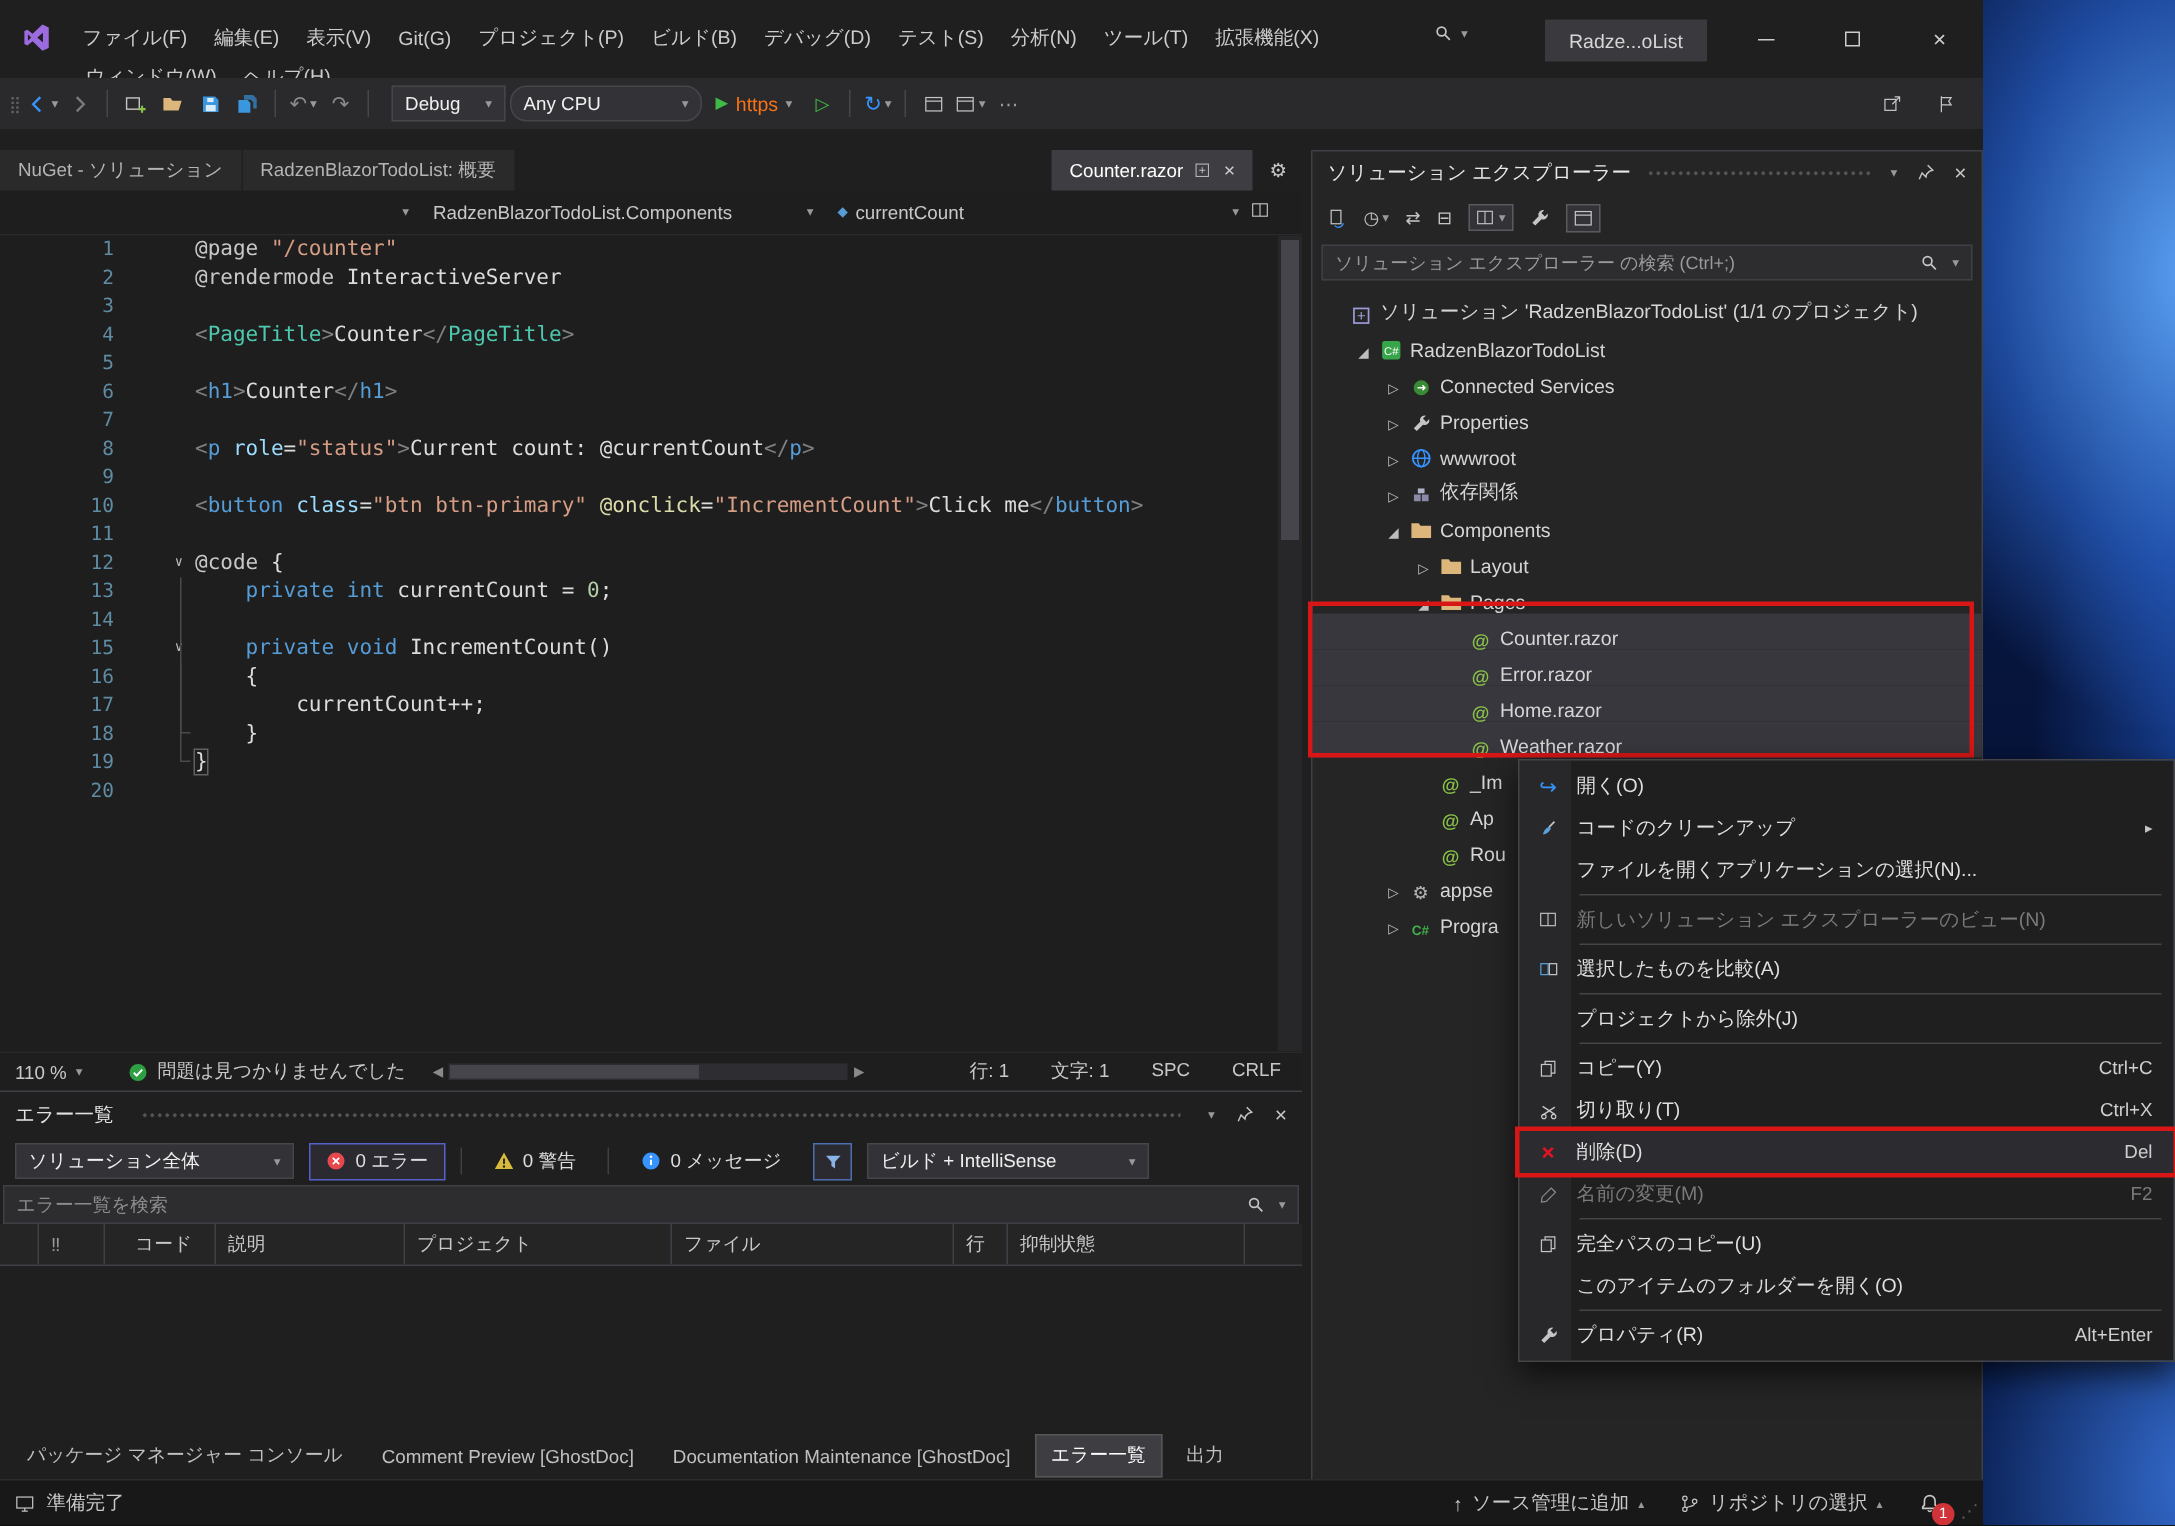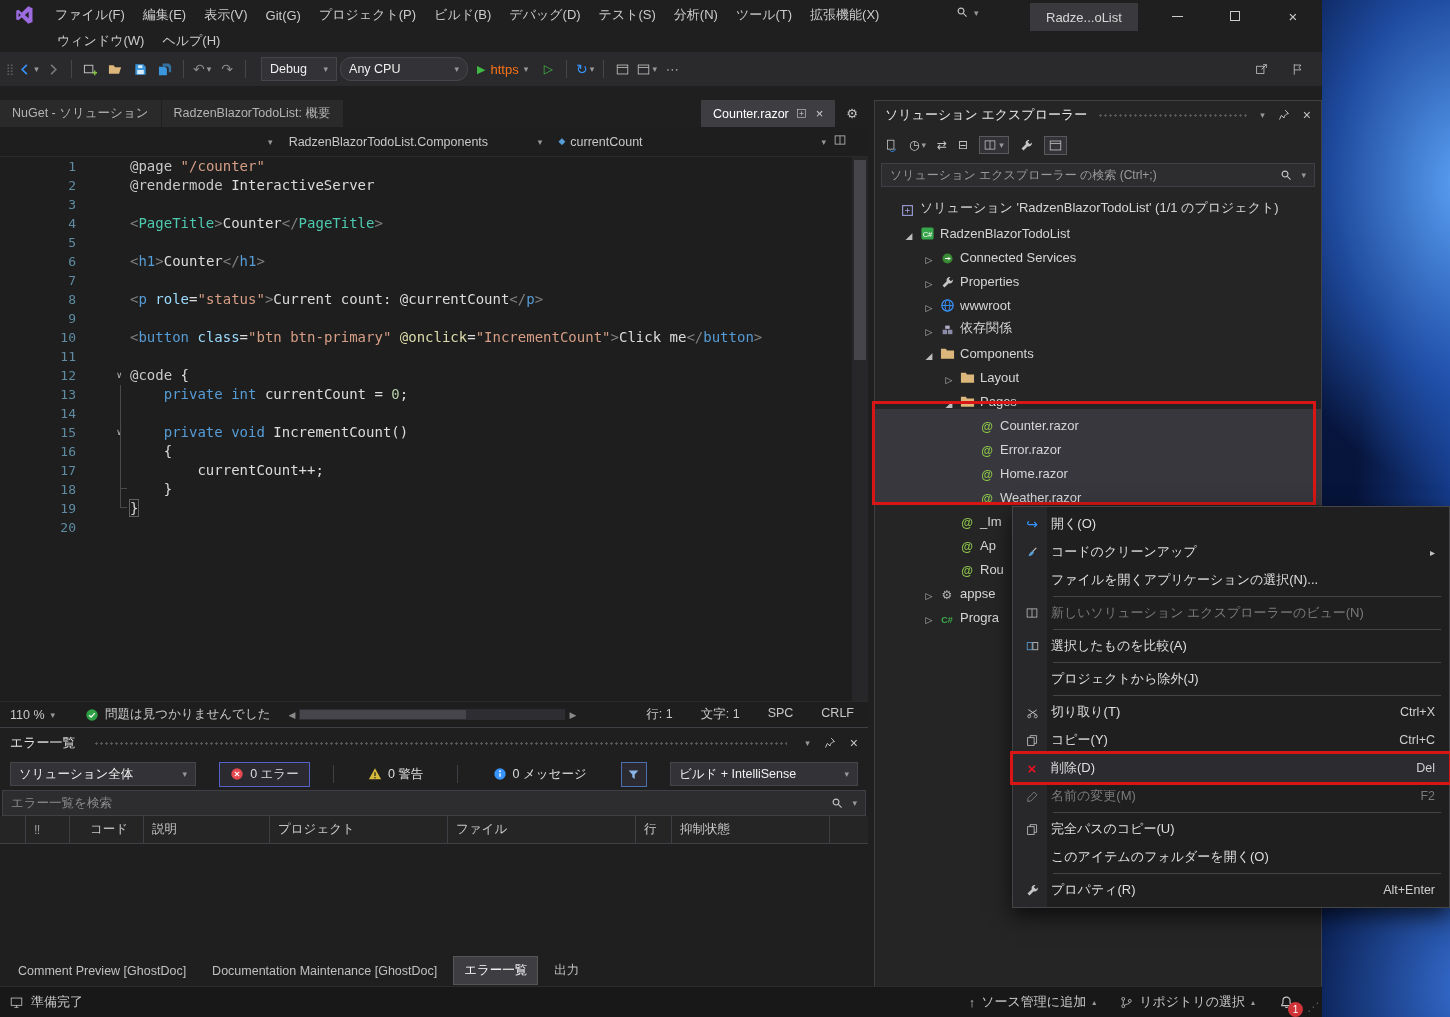--- a/index.html
+++ b/index.html
@@ -18,7 +18,7 @@
 
 .vs{position:absolute;left:0;top:0;width:1322px;height:1017px;background:#1f1f1f;z-index:2;}
 
-.titlebar{position:absolute;left:0;top:0;width:100%;height:52px;background:#1f1f1f;font-size:13px;}
+.titlebar{position:absolute;left:0;top:10px;width:100%;height:52px;background:#1f1f1f;font-size:13px;}
 .tb-row1{display:flex;align-items:center;height:30px;position:relative;}
 .logo{width:30px;margin:0 6px 0 10px;}
 .menus{display:flex;align-items:center;}

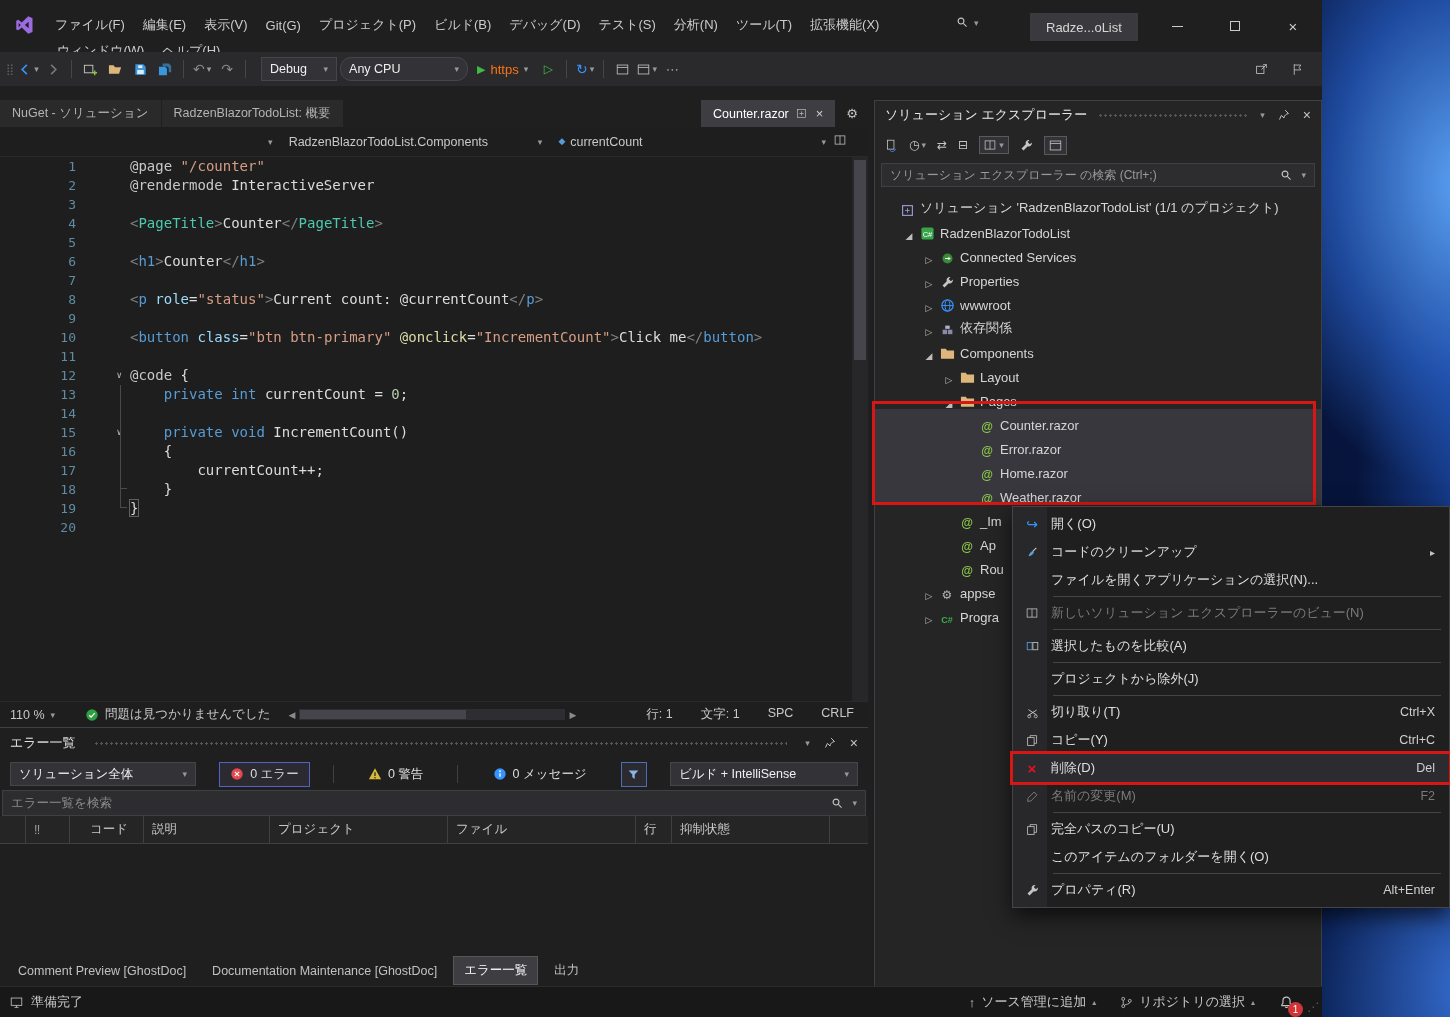--- a/index.html
+++ b/index.html
@@ -843,6 +843,16 @@
       <div class="cm-item">
         <span class="cm-icon">
           <svg width="13" height="13" viewBox="0 0 16 16" xmlns="http://www.w3.org/2000/svg">
+            <rect x="2" y="4.5" width="8" height="9.5" fill="none" stroke="#c5c5c5"></rect>
+            <path d="M5 4.5V2h8v9.5h-3" fill="none" stroke="#c5c5c5"></path>
+          </svg>
+        </span>
+        <span class="cm-label">コピー(Y)</span>
+        <span class="cm-right">Ctrl+C</span>
+      </div>
+      <div class="cm-item">
+        <span class="cm-icon">
+          <svg width="13" height="13" viewBox="0 0 16 16" xmlns="http://www.w3.org/2000/svg">
             <path d="M3 4.5 13 11M13 5 3 11.5" stroke="#c5c5c5" stroke-width="1.2"></path>
             <circle cx="4" cy="12.7" r="1.8" fill="none" stroke="#c5c5c5"></circle>
             <circle cx="12" cy="12.7" r="1.8" fill="none" stroke="#c5c5c5"></circle>
@@ -850,16 +860,6 @@
         </span>
         <span class="cm-label">切り取り(T)</span>
         <span class="cm-right">Ctrl+X</span>
-      </div>
-      <div class="cm-item">
-        <span class="cm-icon">
-          <svg width="13" height="13" viewBox="0 0 16 16" xmlns="http://www.w3.org/2000/svg">
-            <rect x="2" y="4.5" width="8" height="9.5" fill="none" stroke="#c5c5c5"></rect>
-            <path d="M5 4.5V2h8v9.5h-3" fill="none" stroke="#c5c5c5"></path>
-          </svg>
-        </span>
-        <span class="cm-label">コピー(Y)</span>
-        <span class="cm-right">Ctrl+C</span>
       </div>
       <div class="cm-item red">
         <span class="cm-icon">

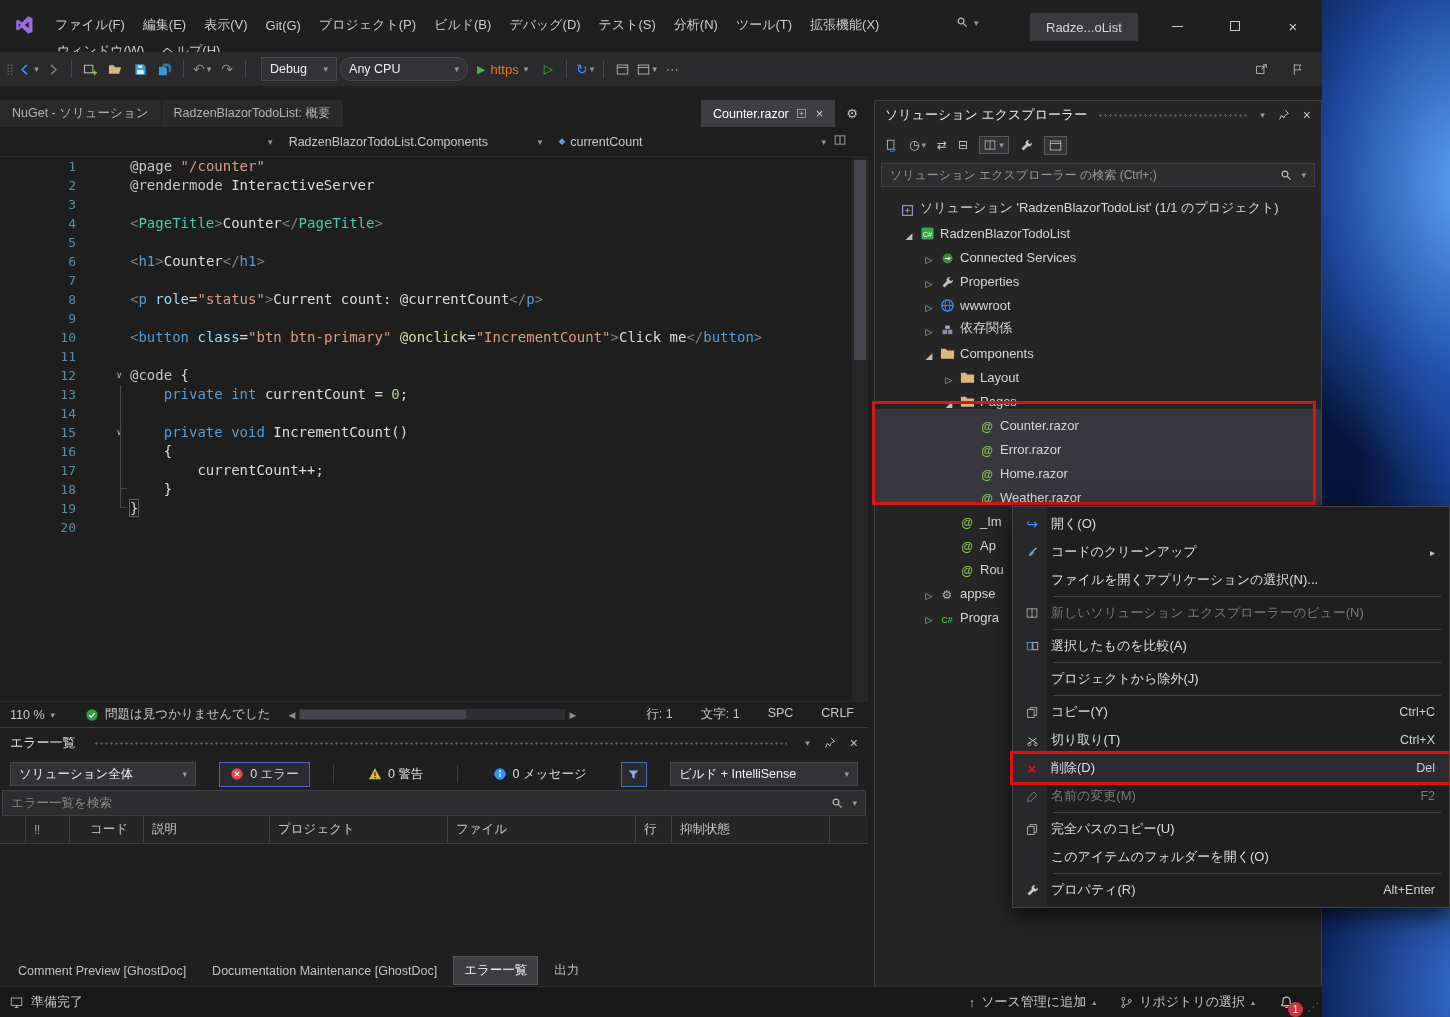--- a/index.html
+++ b/index.html
@@ -81,7 +81,7 @@
 .ep-header{height:30px;display:flex;align-items:center;padding:0 10px;color:#e2e2e2;font-size:13px;gap:10px;}
 .dots{flex:1;height:5px;margin:0 8px;background-image:radial-gradient(#565656 1px,transparent 1.3px);background-size:5px 5px;}
 .ep-hicons{display:flex;align-items:center;gap:14px;color:#c5c5c5;}
-.ep-filters{height:32px;display:flex;align-items:center;gap:10px;padding:0 10px;justify-content:space-between;}
+.ep-filters{height:32px;display:flex;align-items:center;gap:10px;padding:0 10px;}
 .tgl{display:flex;align-items:center;gap:6px;height:25px;padding:0 10px;color:#dddddd;border:1px solid transparent;}
 .tgl.active{border-color:#5560c8;background:#2a2a30;}
 .fsep{width:1px;height:18px;background:#3f3f46;}

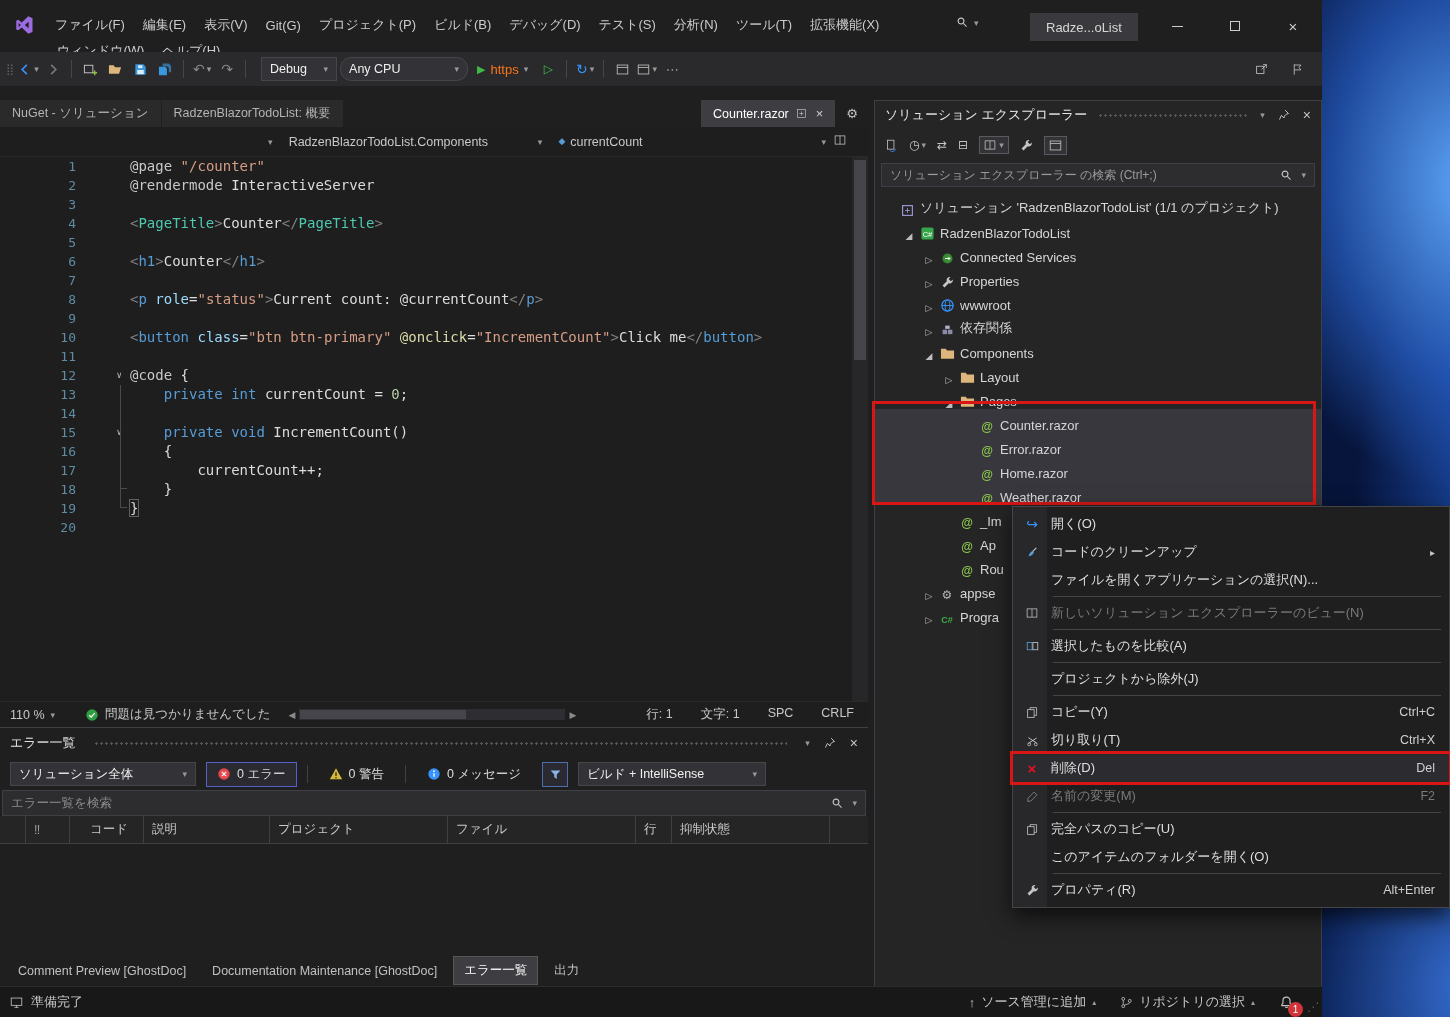--- a/index.html
+++ b/index.html
@@ -515,6 +515,7 @@
     </div>
 
     <div class="panel-tabs" id="ptabs">
+        <div class="ptab">パッケージ マネージャー コンソール</div>
         <div class="ptab">Comment Preview [GhostDoc]</div>
         <div class="ptab">Documentation Maintenance [GhostDoc]</div>
         <div class="ptab active">エラー一覧</div>

